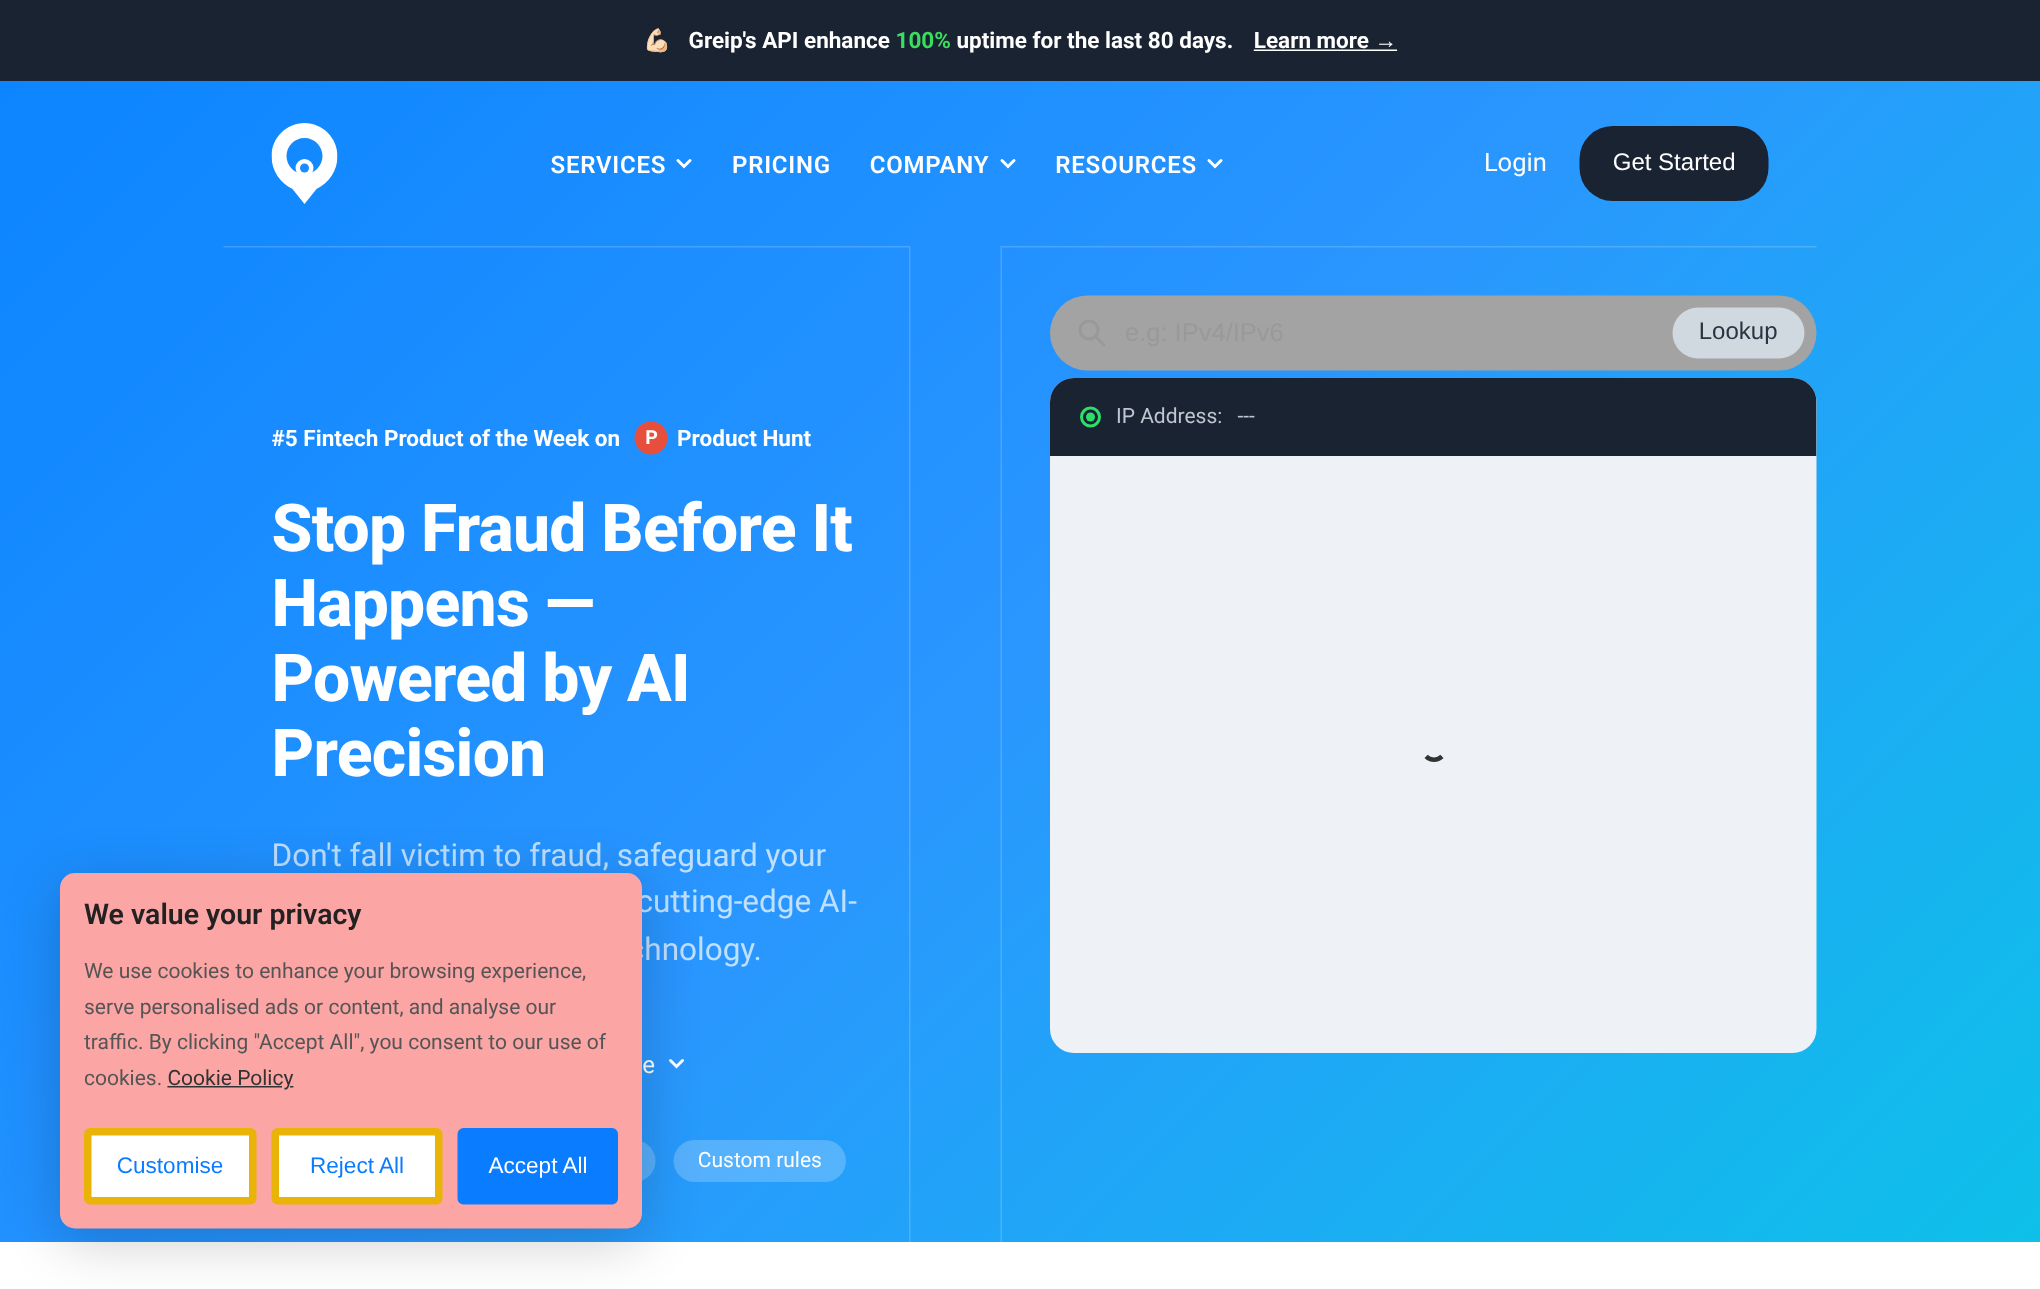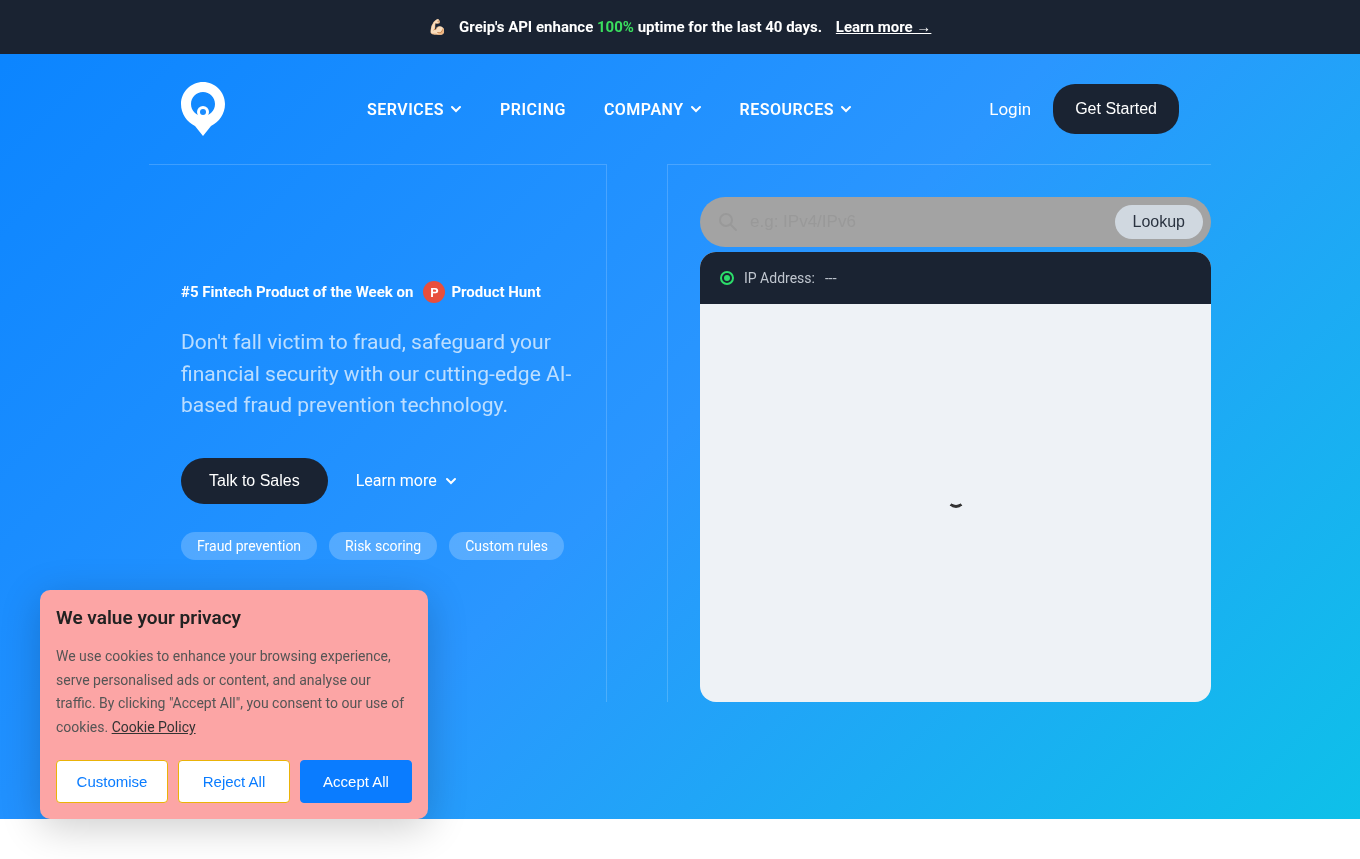--- a/index.html
+++ b/index.html
@@ -400,7 +400,7 @@
 
   <div class="announcement">
     <span class="emoji">💪🏻</span>
-    <span>Greip's API enhance </span><span class="highlight">100%</span><span> uptime for the last 40 days.</span>
+    <span>Greip's API enhance </span><span class="highlight">100%</span><span> uptime for the last 80 days.</span>
     <a class="learn-more">Learn more →</a>
   </div>
 

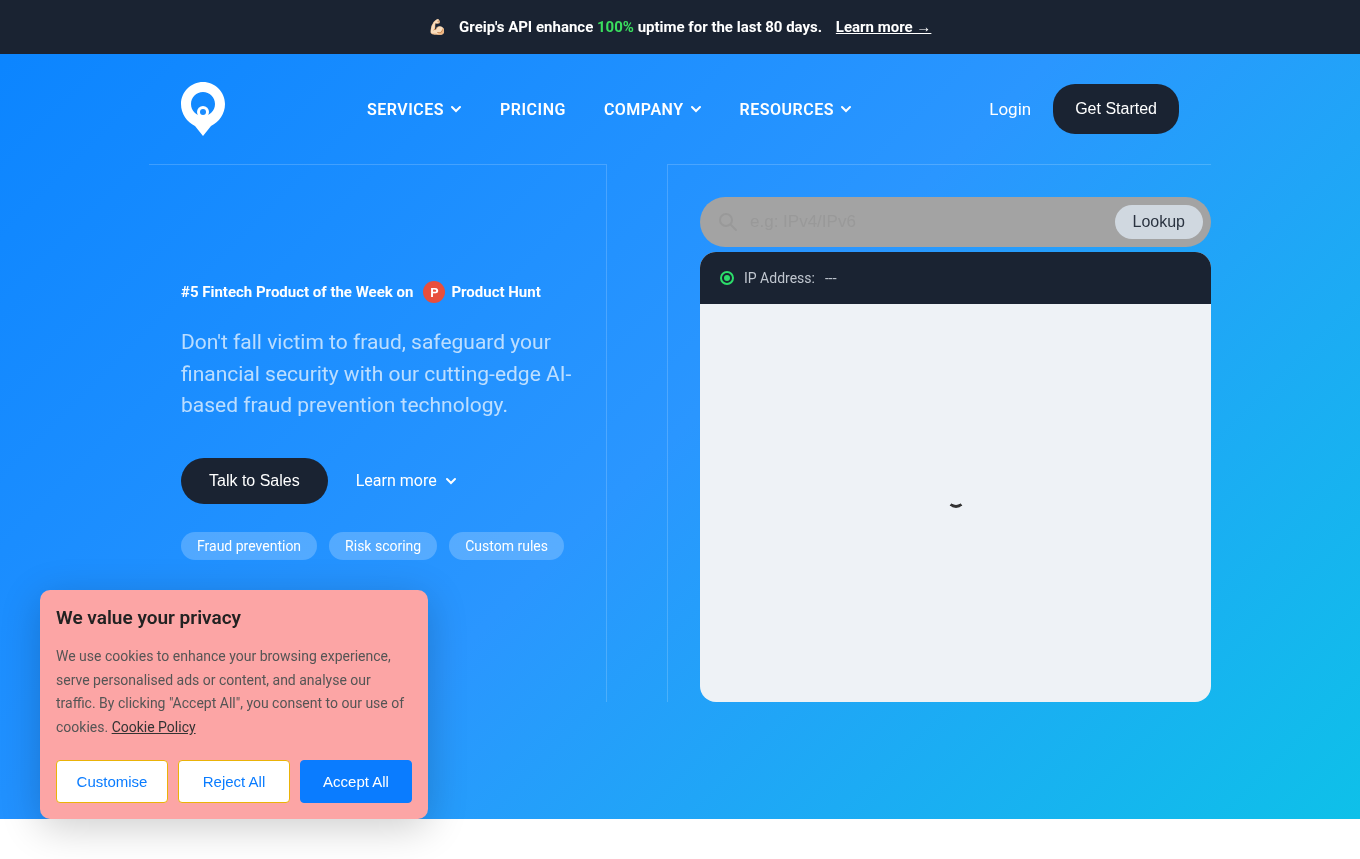--- a/index.html
+++ b/index.html
@@ -63,7 +63,7 @@
 
     .nav-links {
       display: flex;
-      gap: 38px;
+      gap: 26px;
       align-items: center;
       margin-left: 110px;
     }

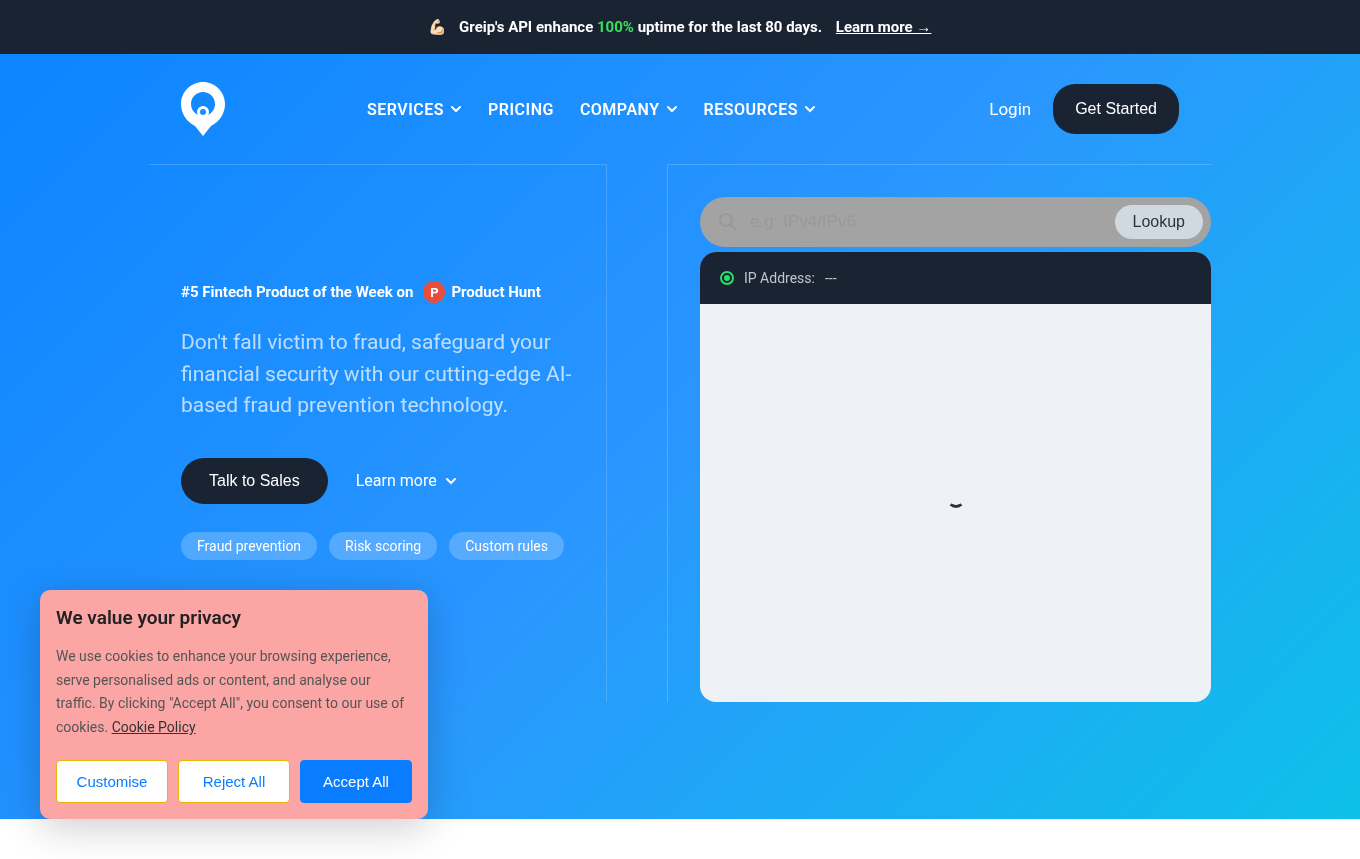--- a/index.html
+++ b/index.html
@@ -455,6 +455,7 @@
           </div>
         </div>
 
+        <h1 class="hero-headline">Stop Fraud Before It Happens — Powered by AI Precision</h1>
 
         <p class="hero-subtext">Don't fall victim to fraud, safeguard your financial security with our cutting-edge AI-based fraud prevention technology.</p>
 

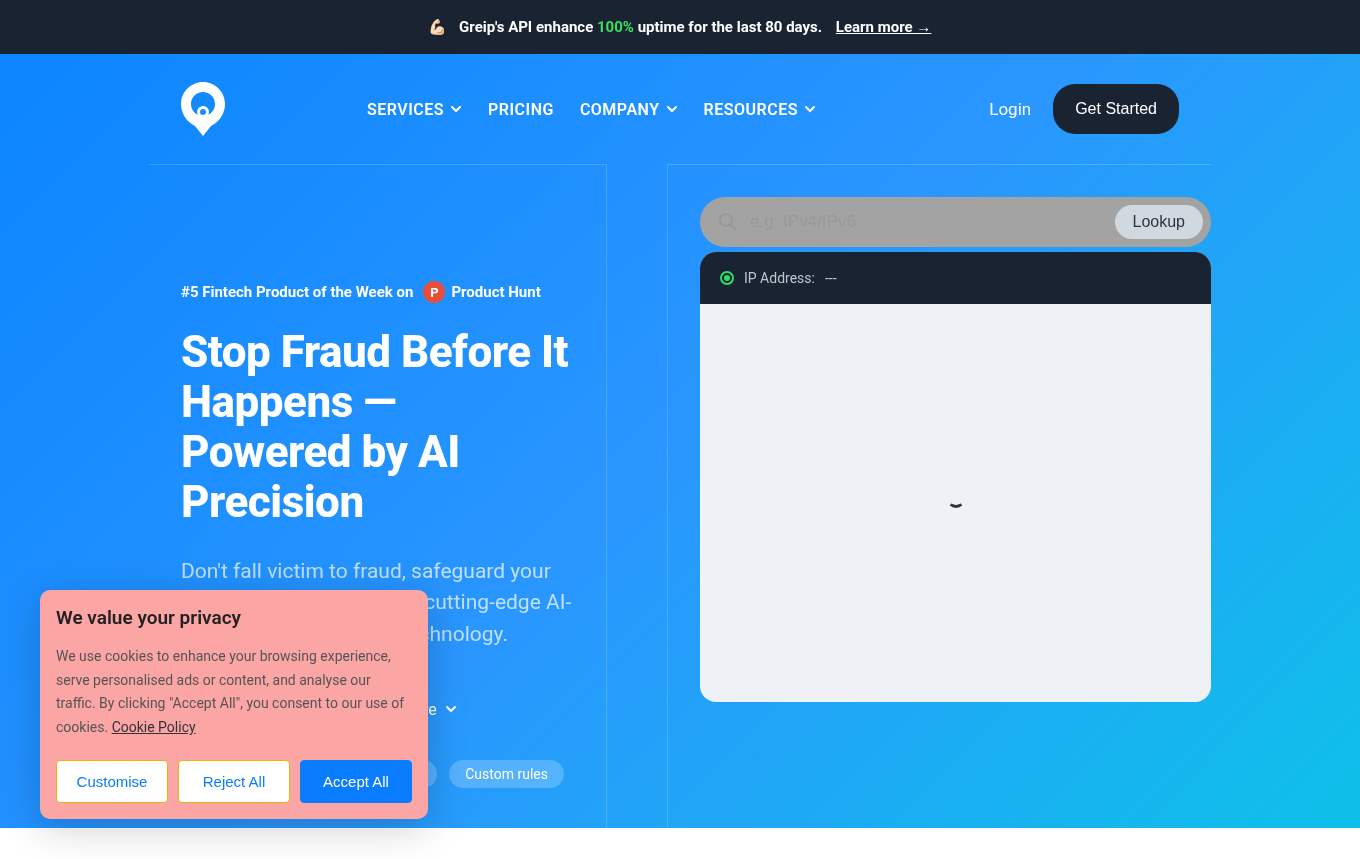--- a/index.html
+++ b/index.html
@@ -369,7 +369,7 @@
     .cookie-btn.outline {
       background: #fff;
       color: #0a7cff;
-      border: 1px solid #eab308;
+      border: 5px solid #eab308;
     }
 
     .cookie-btn.solid {

